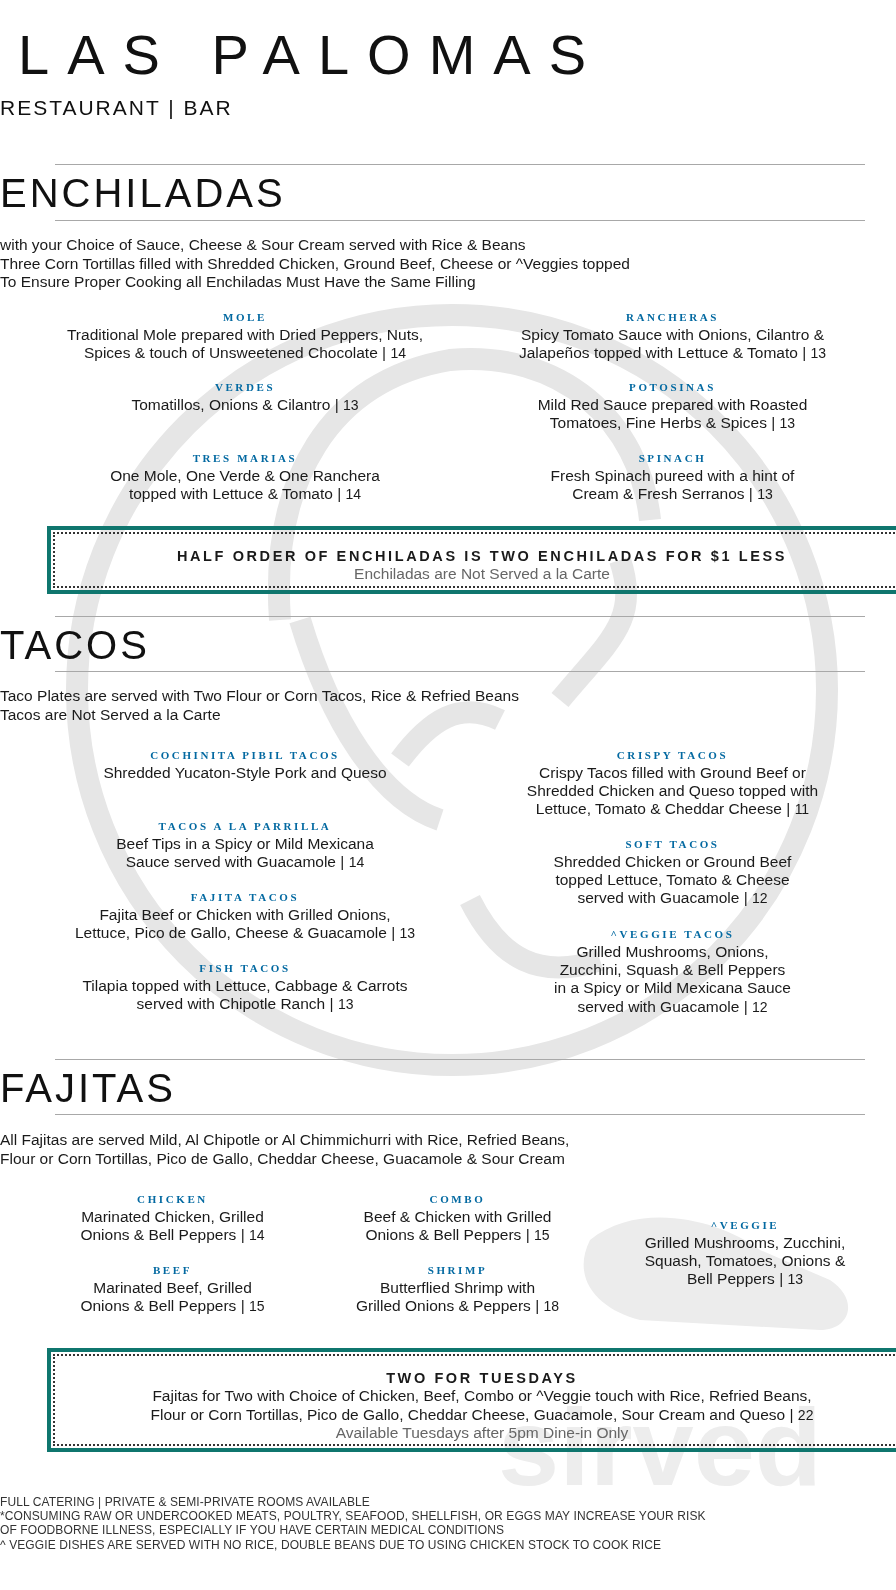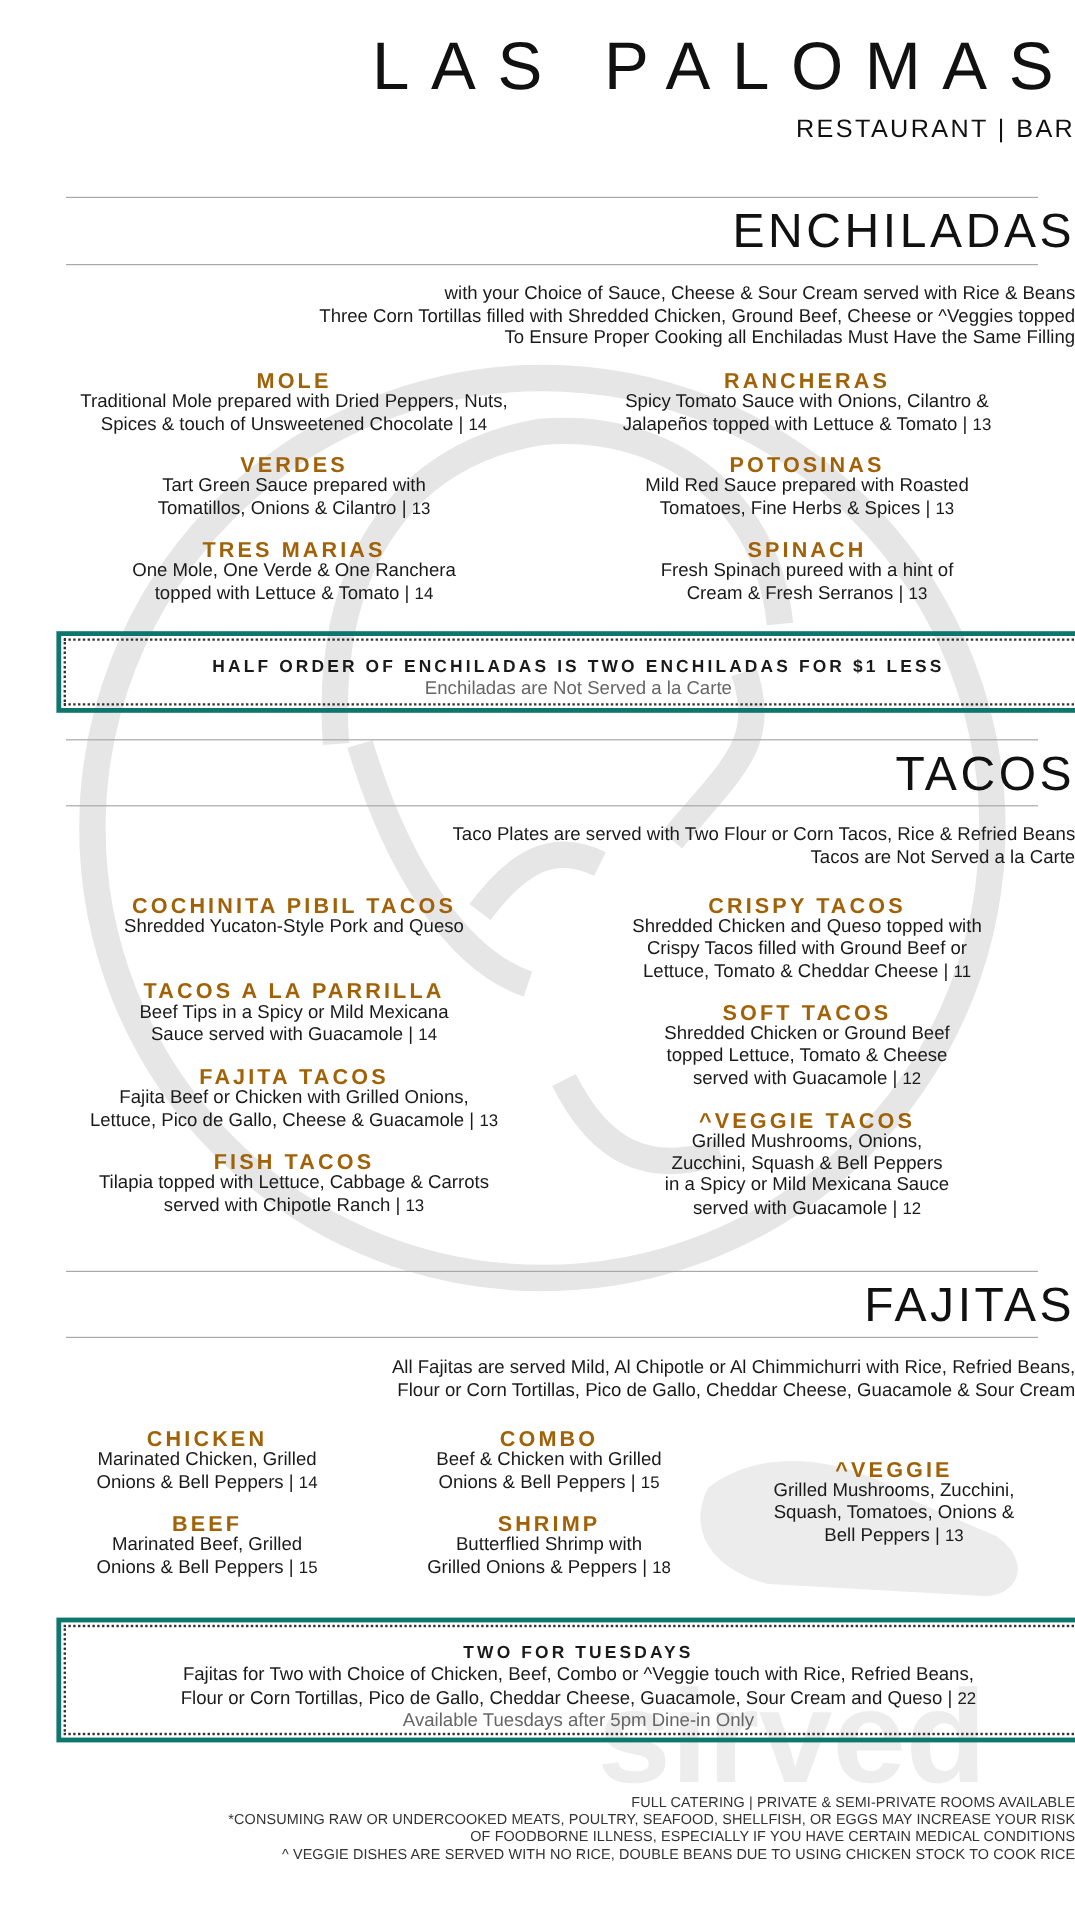--- a/index.html
+++ b/index.html
@@ -28,7 +28,7 @@
       width: 896px;
       height: 1590px;
     }
-    .abs { position: absolute; left: 0; width: 896px; text-align: right; }
+    .abs { position: absolute; left: 0; width: 896px; text-align: left; }
 
     .brand-title {
       top: 22px;

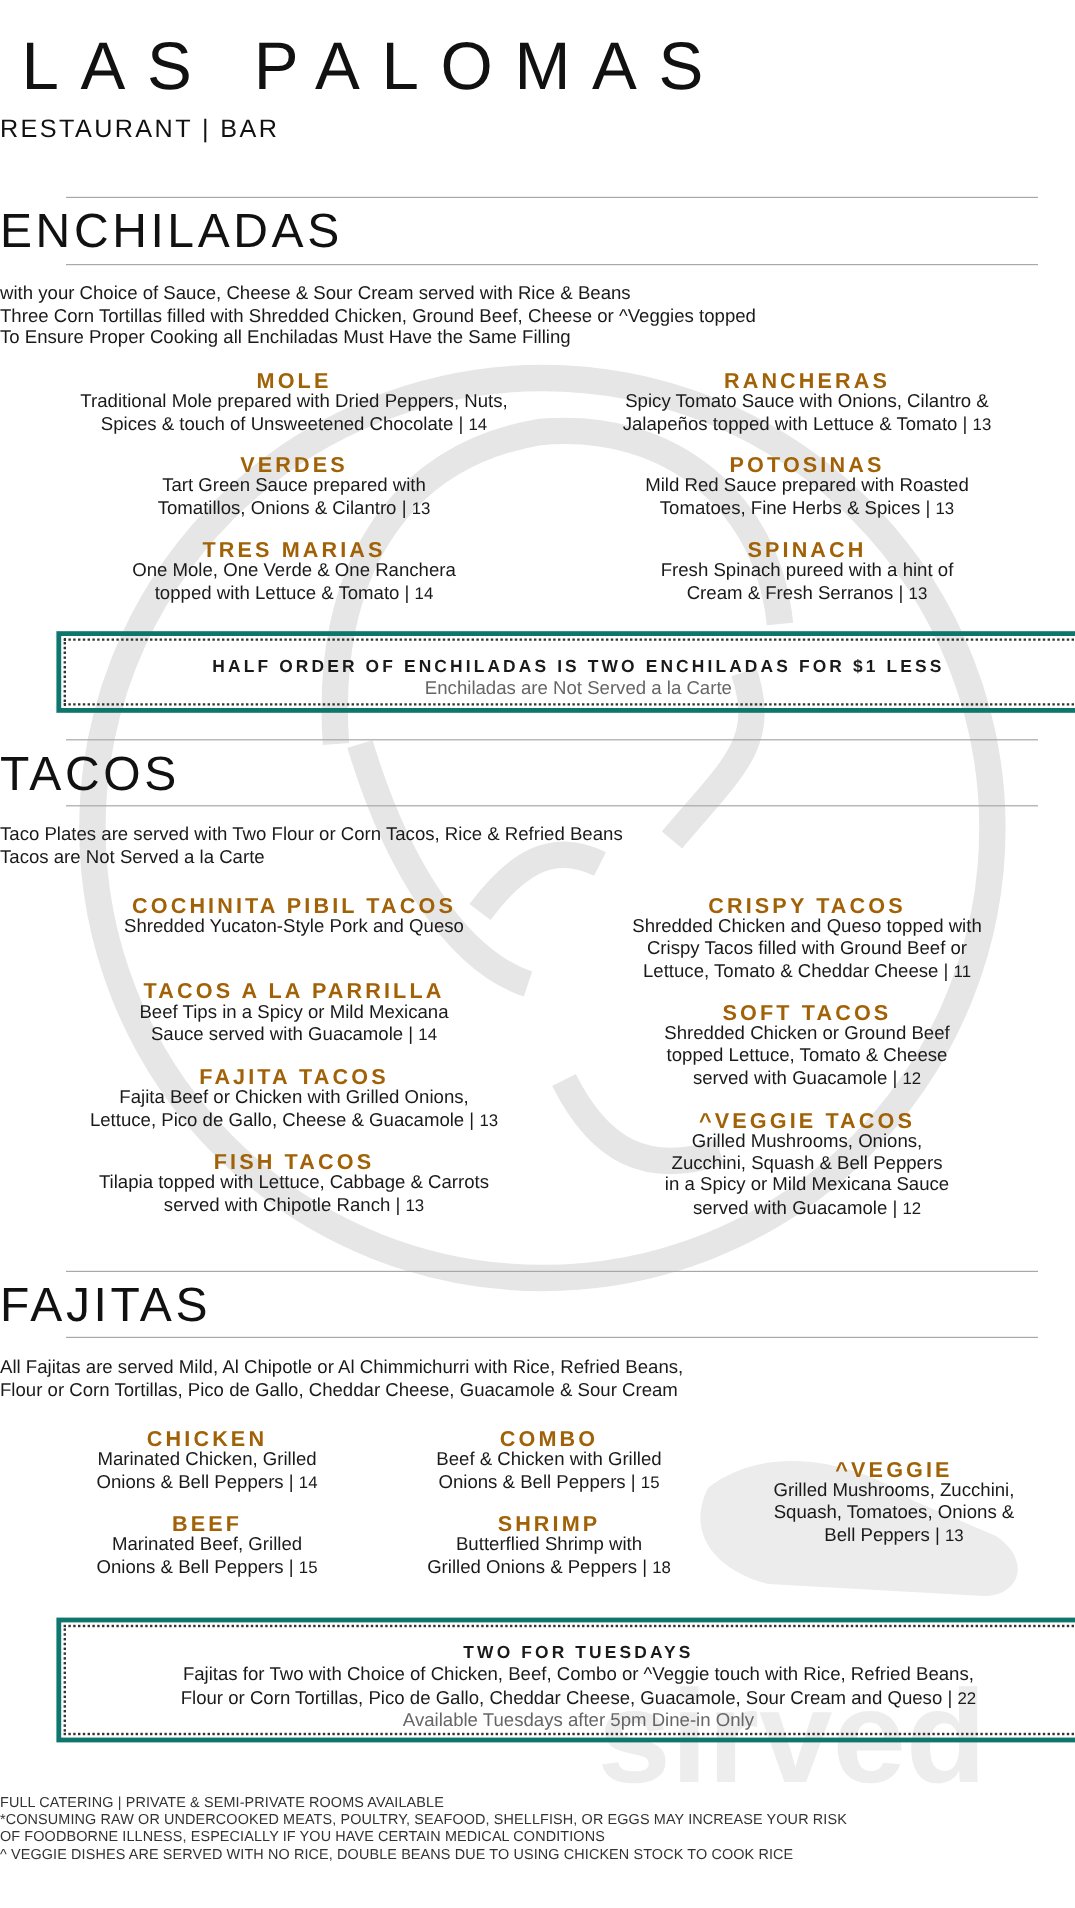--- a/index.html
+++ b/index.html
@@ -71,10 +71,11 @@
     }
     .item-name {
       font-weight: 700;
-      font-size: 18px;
+      font-size: 11px;
       letter-spacing: 2.6px;
       line-height: 18px;
-      color: #a16207;
+      color: #0369a1;
+      font-family: Liberation Serif, serif;
     }
     .item-desc {
       font-size: 15.5px;

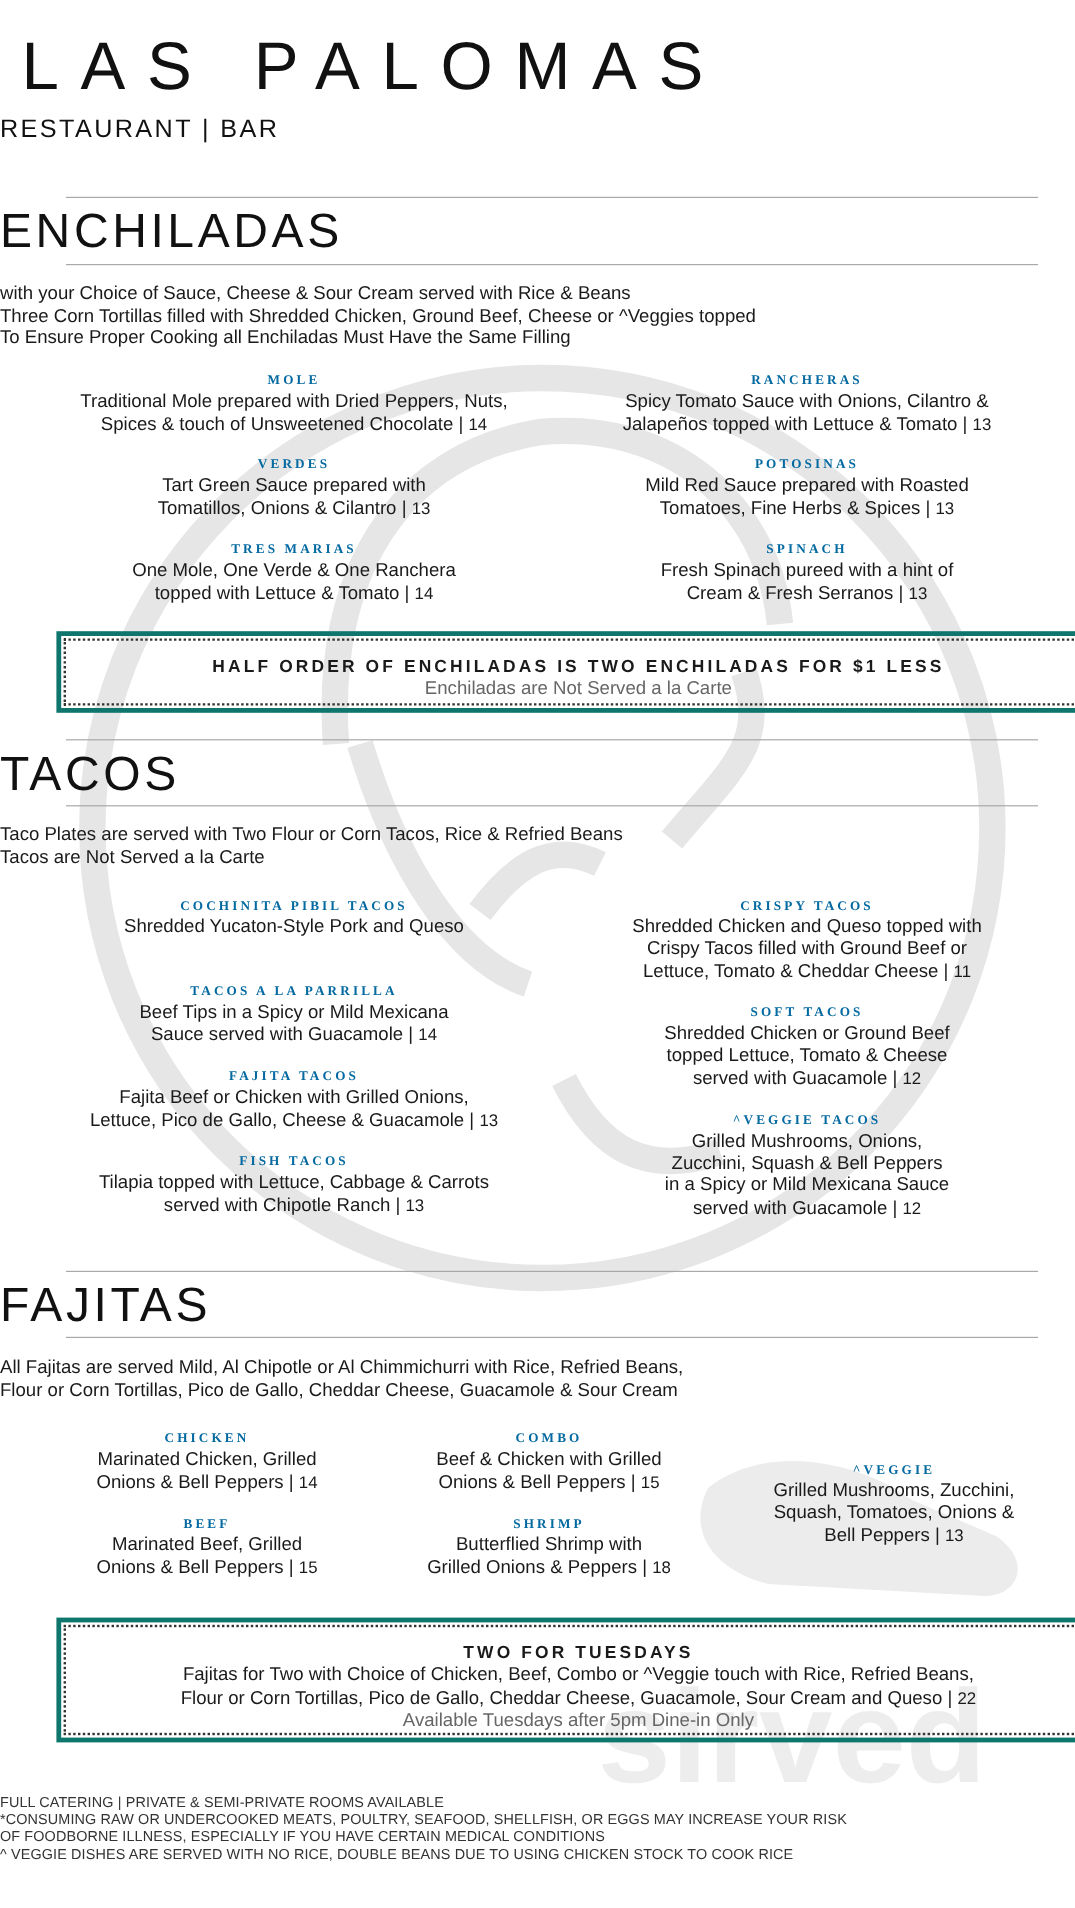--- a/index.html
+++ b/index.html
@@ -169,7 +169,6 @@
   </div>
   <div class="item" style="left:30px;width:430px;top:378px">
     <div class="item-name">VERDES</div>
-    <div class="item-desc">Tart Green Sauce prepared with</div>
     <div class="item-desc"><span>Tomatillos, Onions &amp; Cilantro |</span> <span class="price">13</span></div>
   </div>
   <div class="item" style="left:470px;width:405px;top:378px">

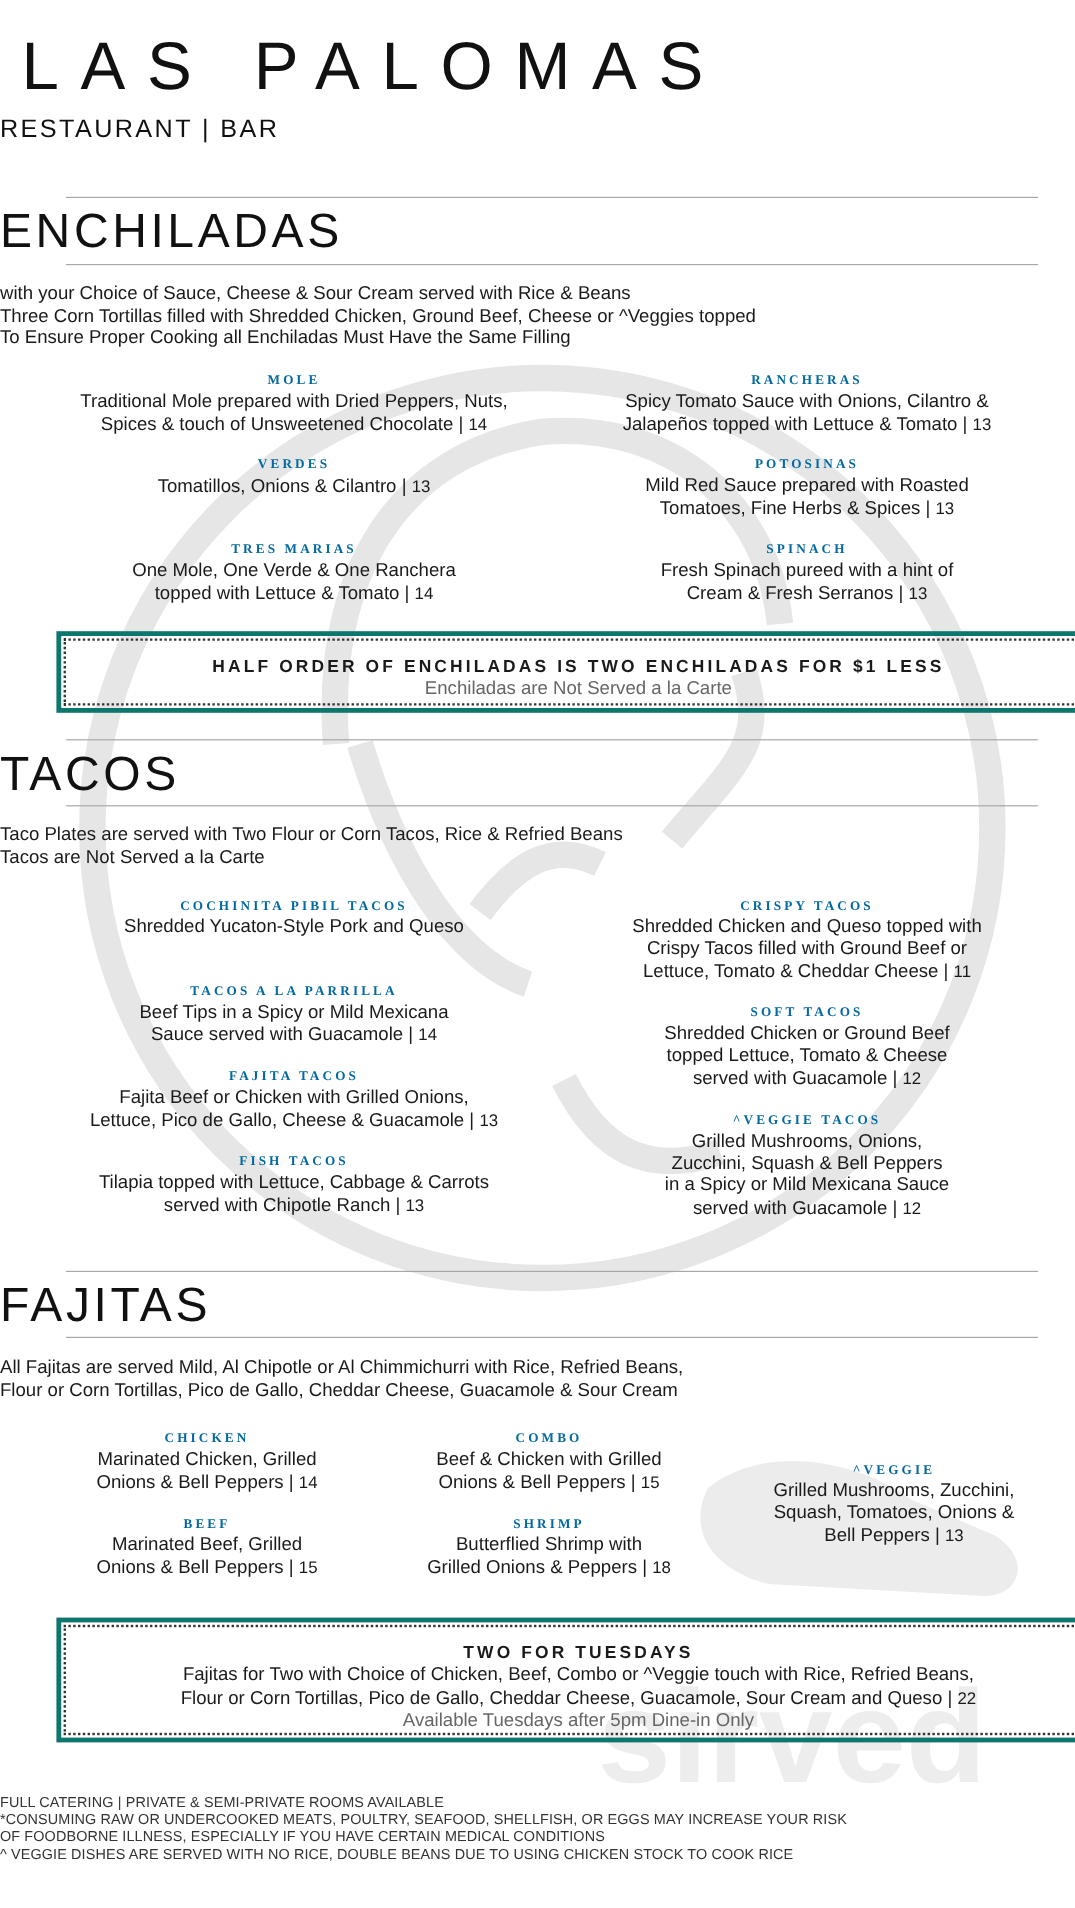--- a/index.html
+++ b/index.html
@@ -225,8 +225,8 @@
 
   <div class="item" style="left:470px;width:405px;top:746px">
     <div class="item-name">CRISPY TACOS</div>
+    <div class="item-desc">Crispy Tacos filled with Ground Beef or</div>
     <div class="item-desc">Shredded Chicken and Queso topped with</div>
-    <div class="item-desc">Crispy Tacos filled with Ground Beef or</div>
     <div class="item-desc"><span>Lettuce, Tomato &amp; Cheddar Cheese |</span> <span class="price">11</span></div>
   </div>
   <div class="item" style="left:470px;width:405px;top:835px">

